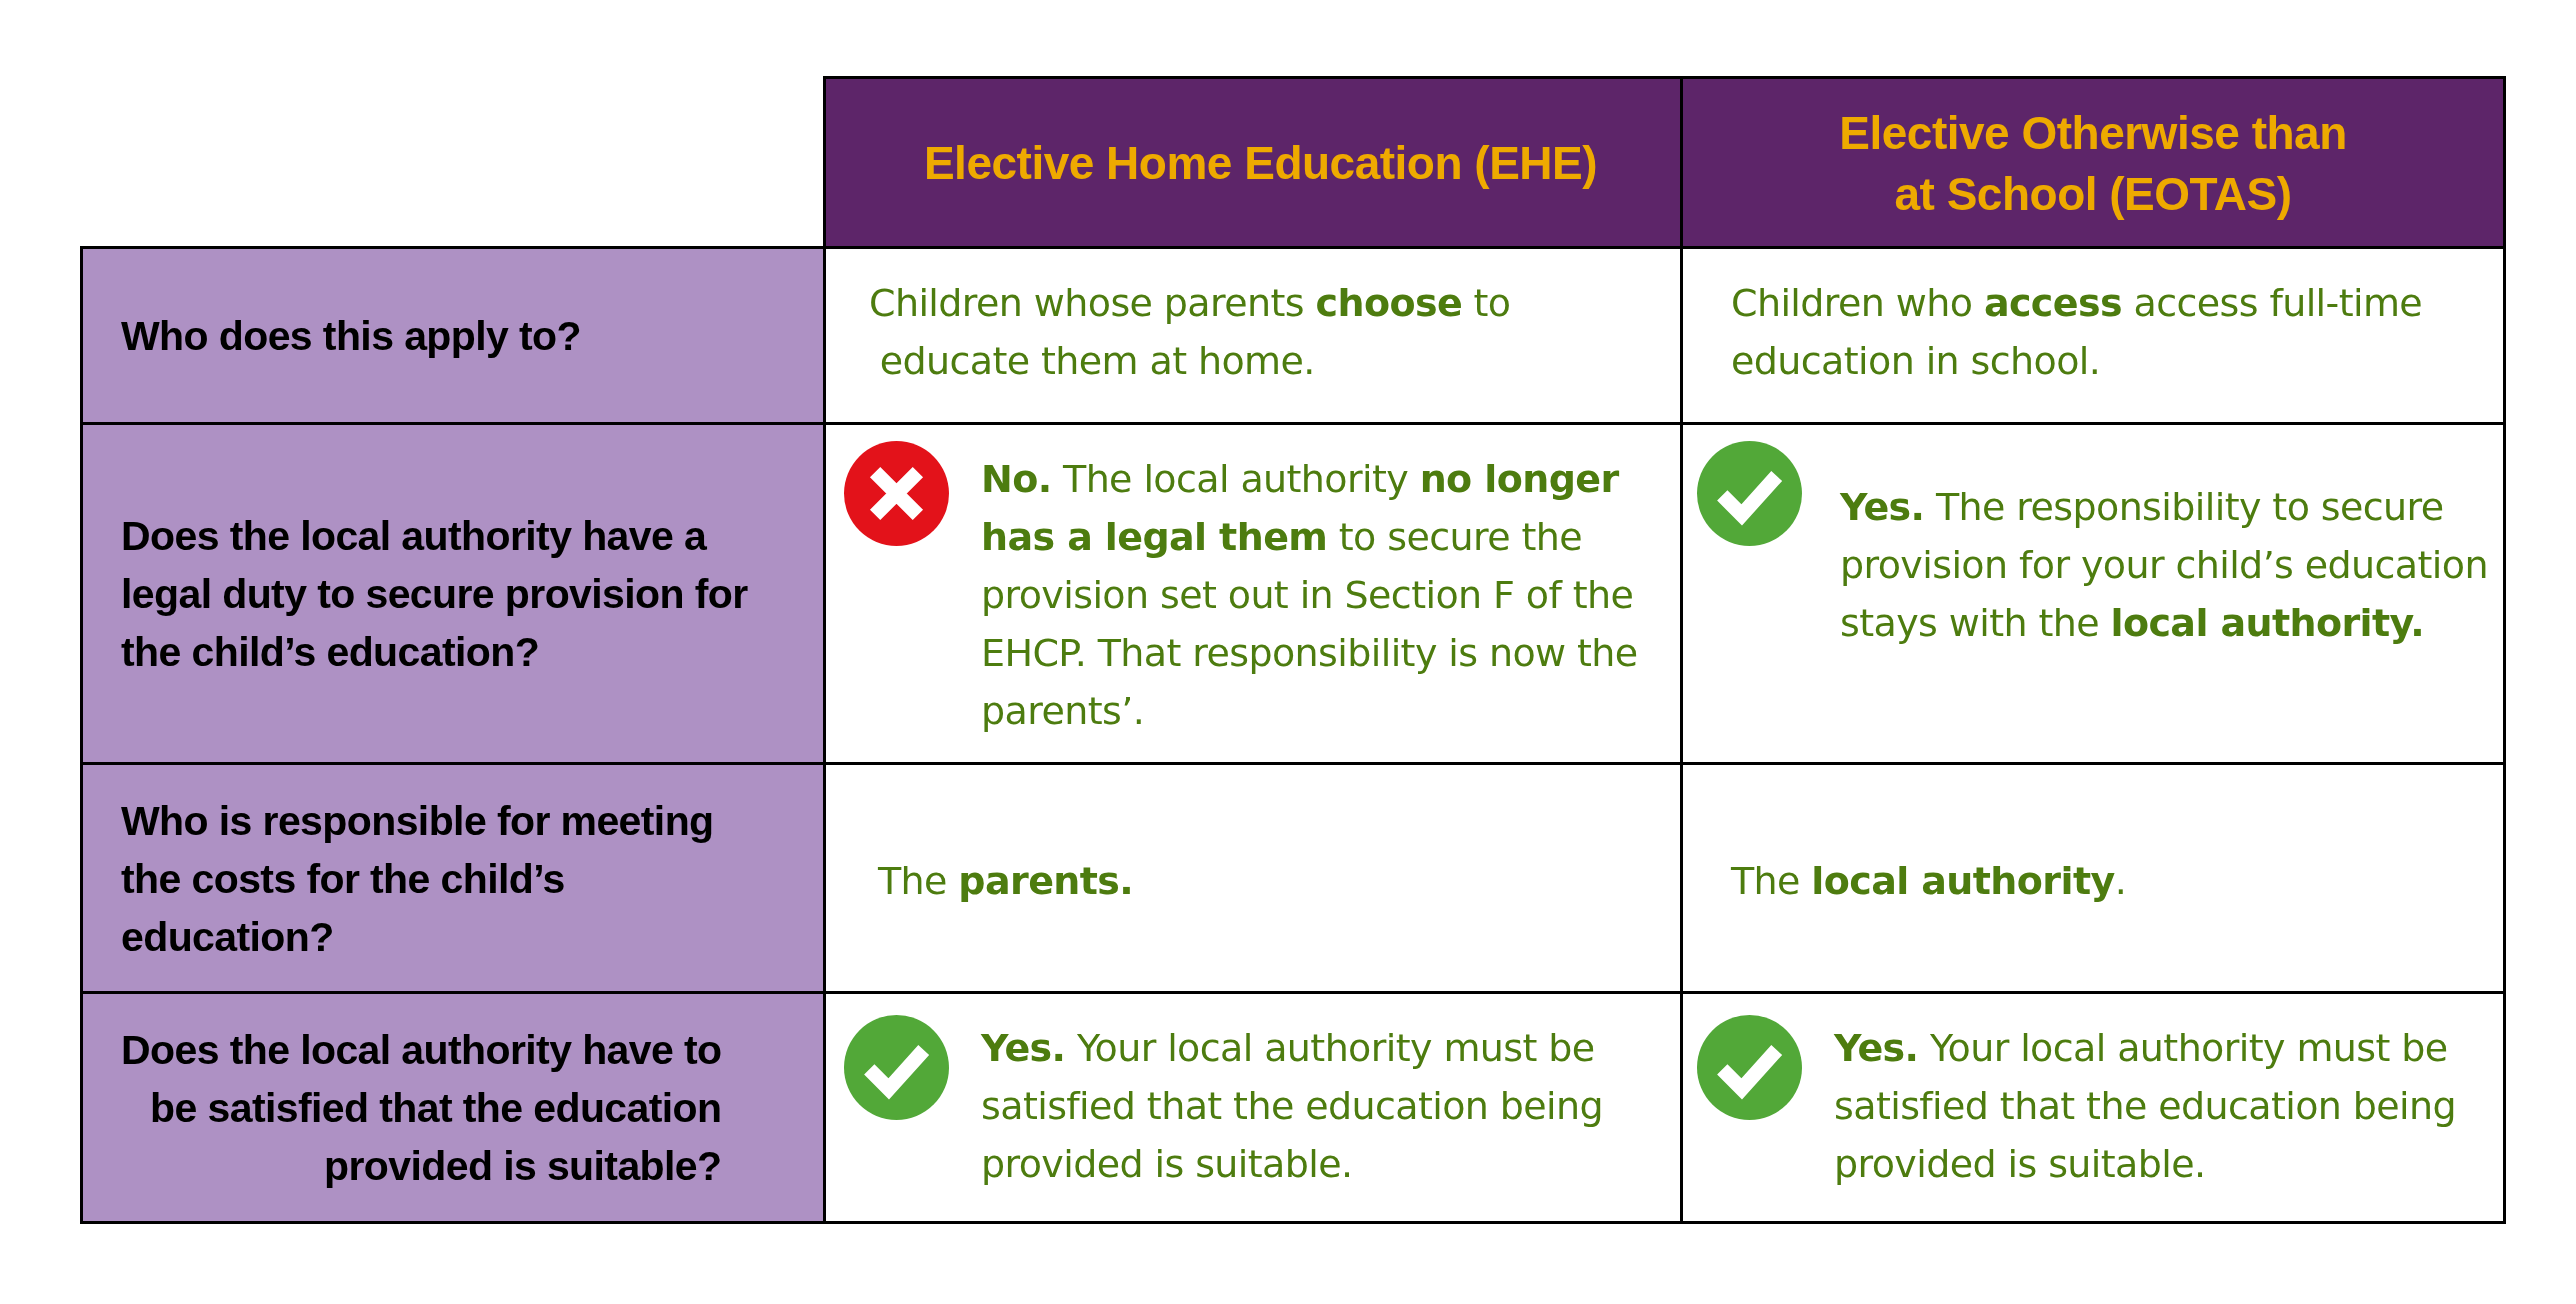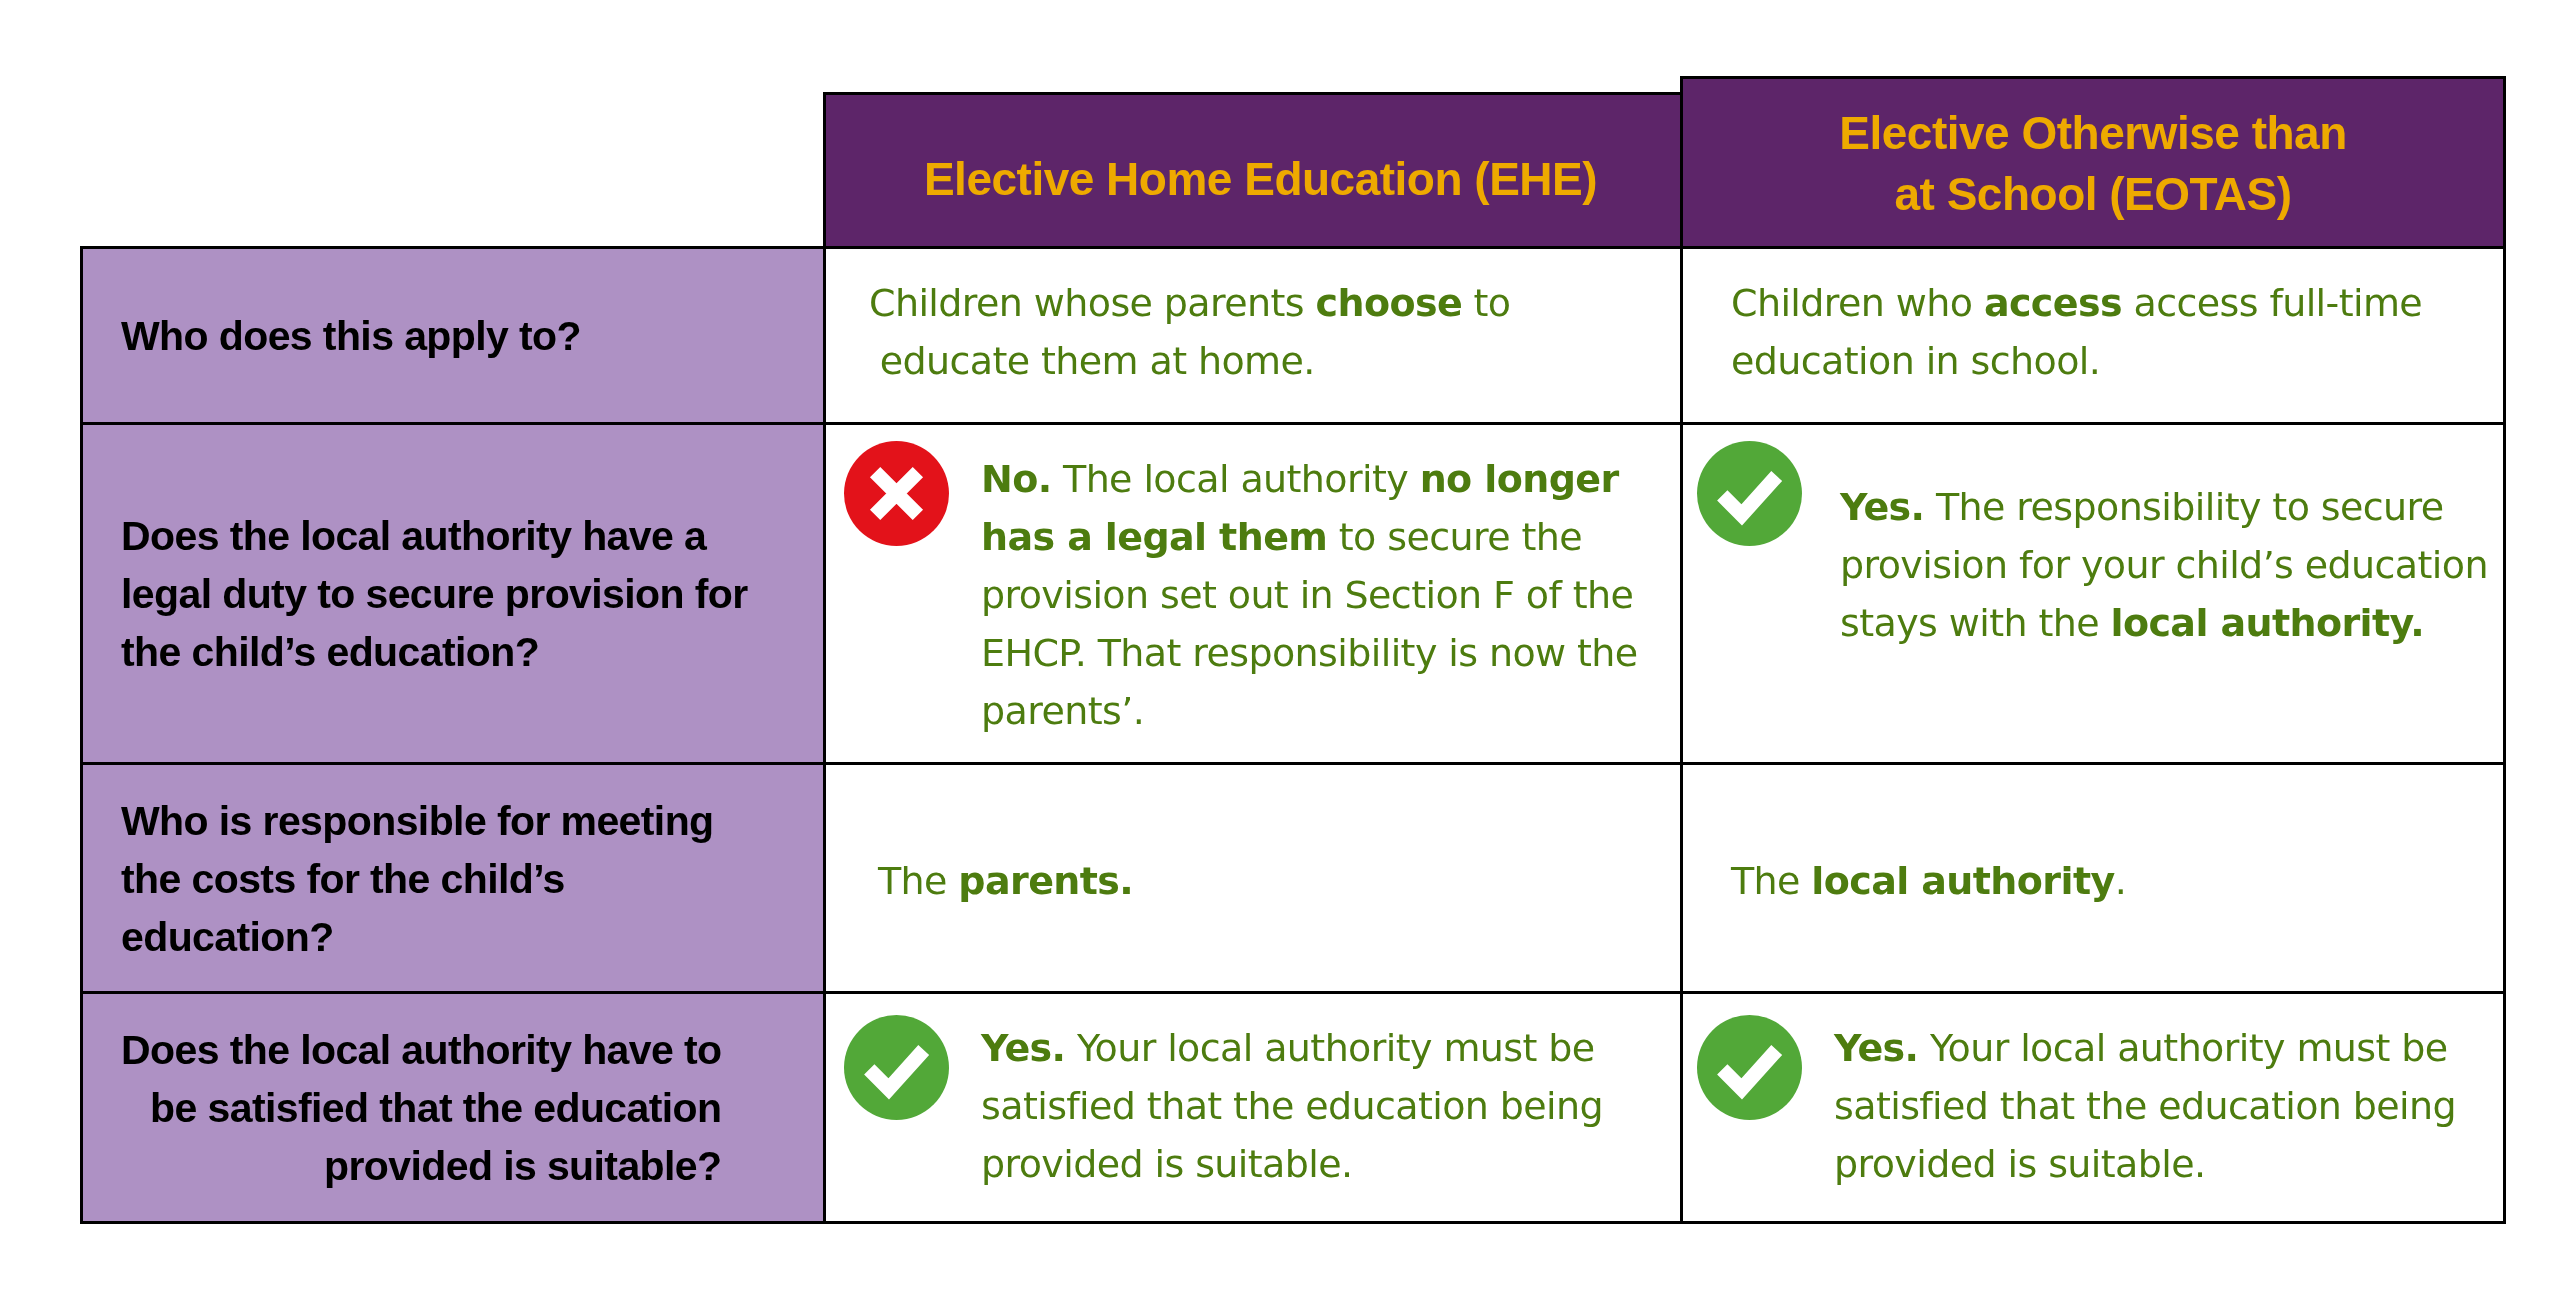--- a/index.html
+++ b/index.html
@@ -27,7 +27,7 @@
 
 <div class="table">
 
-  <div class="cell hdr" style="left:823px; top:92px; width:861px; height:175px;padding-left:14px;">
+  <div class="cell hdr" style="left:823px; top:76px; width:861px; height:175px;padding-left:14px;">
     <div class="hdr-text">Elective Home Education (EHE)</div>
   </div>
   <div class="cell hdr" style="left:1680px; top:76px; width:826px; height:175px;">

